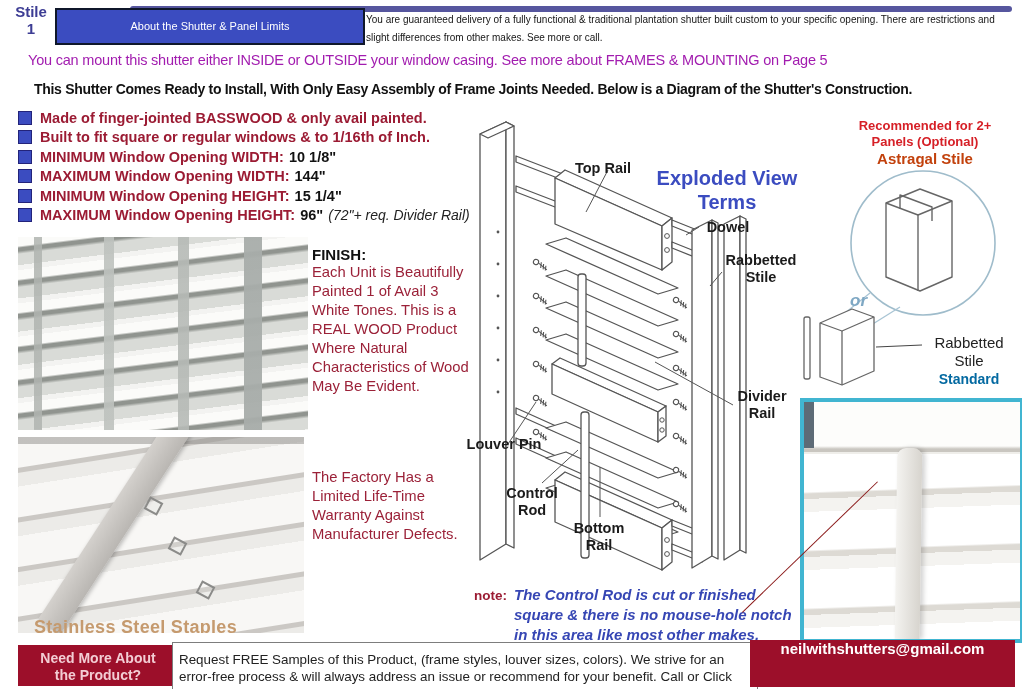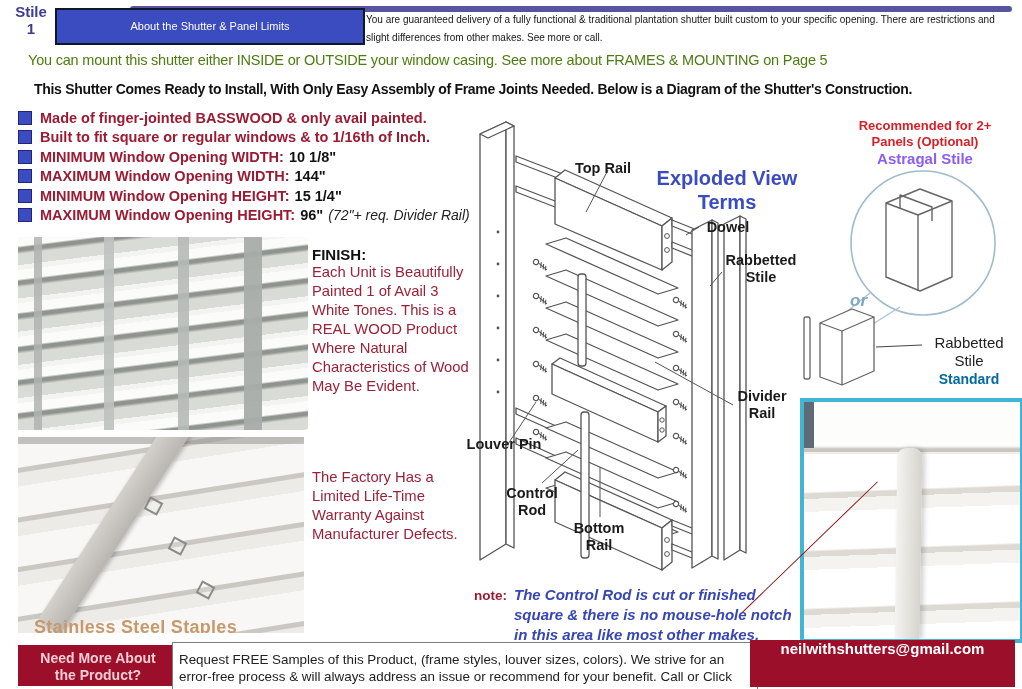--- a/index.html
+++ b/index.html
@@ -12,7 +12,7 @@
   #banner{left:55px;top:8px;width:306px;height:33px;background:#3b4cc0;border:2px solid #0f172a;
           color:#fff;font-weight:normal;font-size:11px;text-align:center;line-height:33px;}
   #intro{left:366px;top:11px;width:648px;font-size:10px;line-height:18px;color:#151515;}
-  #mount-note{left:28px;top:52px;width:985px;font-size:14.5px;letter-spacing:-0.2px;color:#4d7c0f;white-space:nowrap;}
+  #mount-note{left:28px;top:52px;width:985px;font-size:14.5px;letter-spacing:-0.2px;color:#a21caf;white-space:nowrap;}
   #ready-note{left:34px;top:81px;width:985px;font-size:14px;letter-spacing:-0.3px;font-weight:bold;color:#111;white-space:nowrap;}
   
   #specs{left:18px;top:108px;width:460px;}

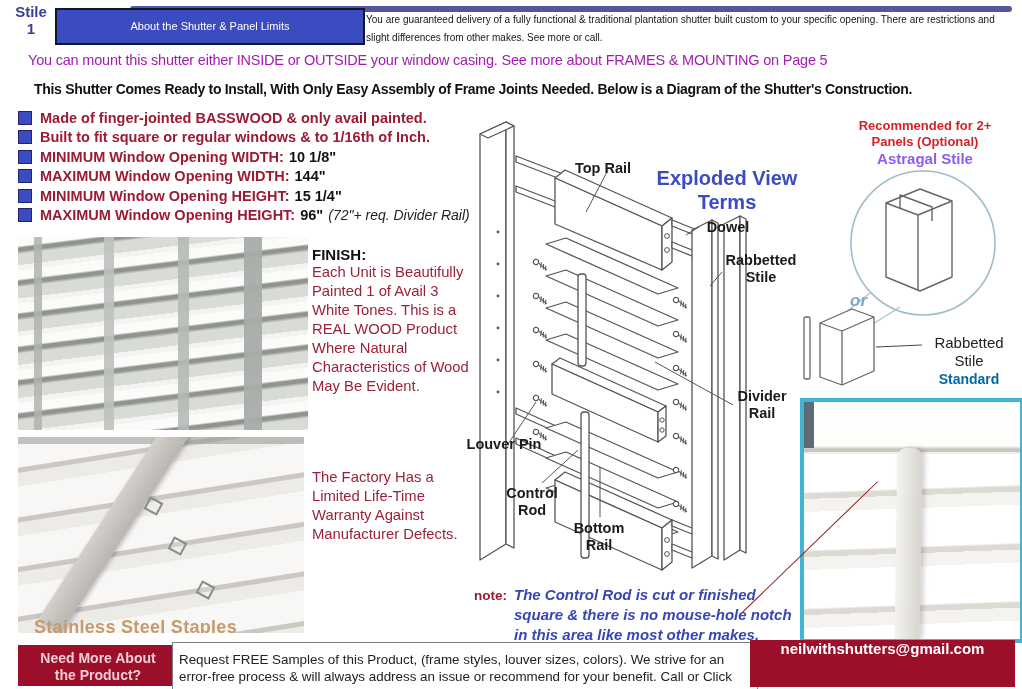--- a/index.html
+++ b/index.html
@@ -66,7 +66,7 @@
   #note-text{left:514px;top:585px;width:278px;color:#3646b4;font-weight:bold;font-style:italic;font-size:15px;line-height:20px;}
   
   #lbl-recommended{left:840px;top:118px;width:170px;text-align:center;color:#d61f26;font-weight:bold;font-size:13px;line-height:16px;}
-  #lbl-astragal{left:840px;top:150px;width:170px;text-align:center;color:#8b5cf6;font-weight:bold;font-size:15px;}
+  #lbl-astragal{left:840px;top:150px;width:170px;text-align:center;color:#c2410c;font-weight:bold;font-size:15px;}
   #lbl-or{left:850px;top:291px;color:#7fa8c4;font-style:italic;font-weight:bold;font-size:17px;}
   #lbl-rabbetted2{left:925px;top:334px;width:88px;text-align:center;color:#222;font-size:15px;line-height:18px;}
   #lbl-standard{left:925px;top:371px;width:88px;text-align:center;color:#0369a1;font-weight:bold;font-size:14px;}

